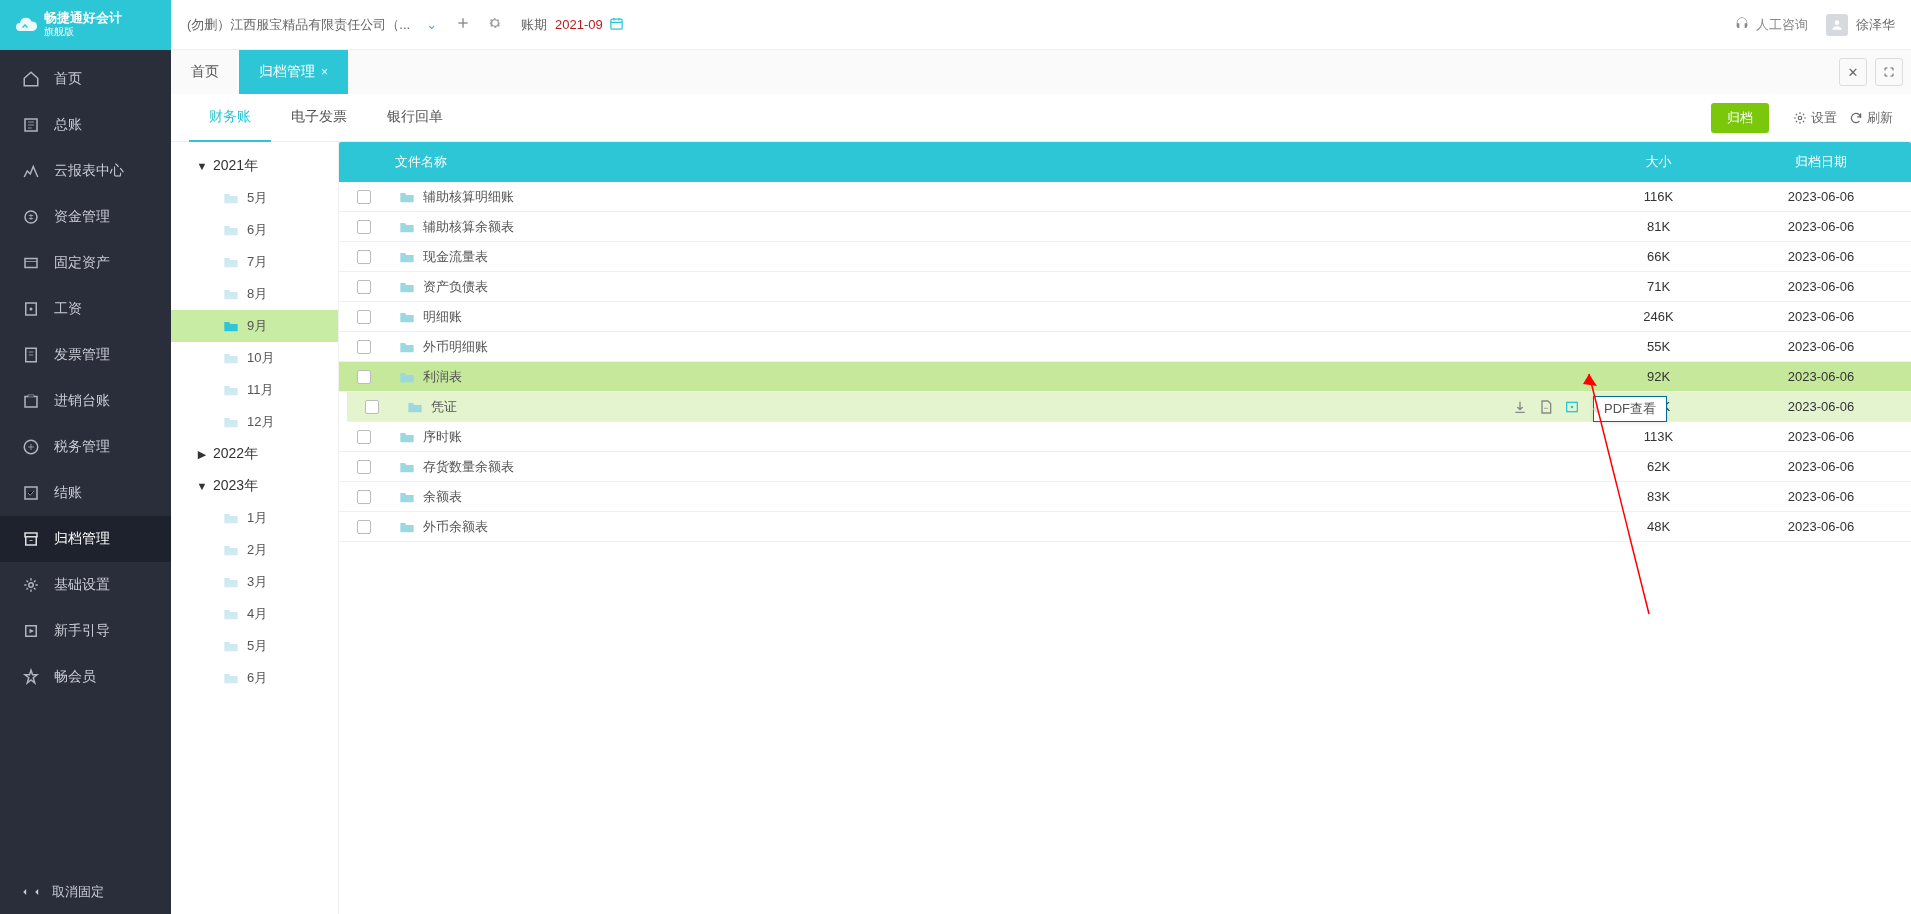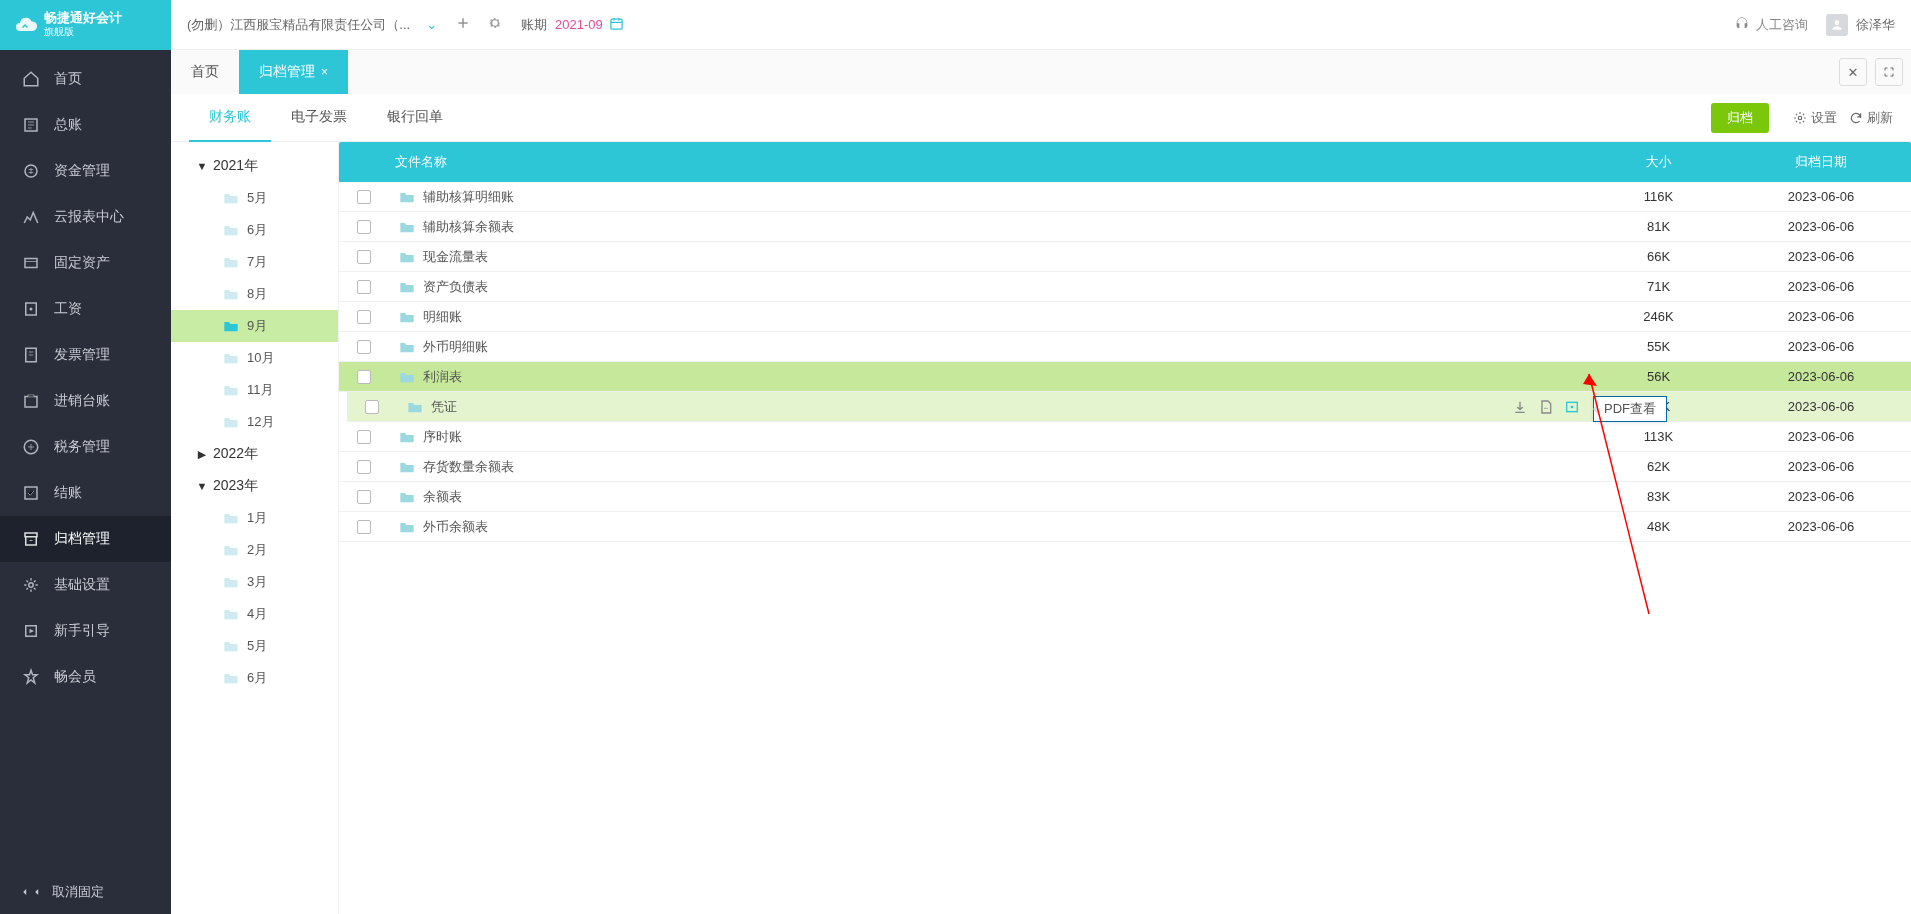--- a/index.html
+++ b/index.html
@@ -28,7 +28,7 @@
 .chev { color: #2cc6d6; margin: 0 10px; }
 .tb-ico { margin: 0 8px; cursor: pointer; color: #888; }
 .period-label { margin-left: 10px; margin-right: 8px; color: #666; }
-.period-val { color: #ec4899; margin-right: 6px; }
+.period-val { color: #b91c1c; margin-right: 6px; }
 .cal-ico { color: #2cc6d6; }
 .topbar .spacer { flex: 1; }
 .support { display: flex; color: #888; margin-right: 18px; cursor: pointer; }

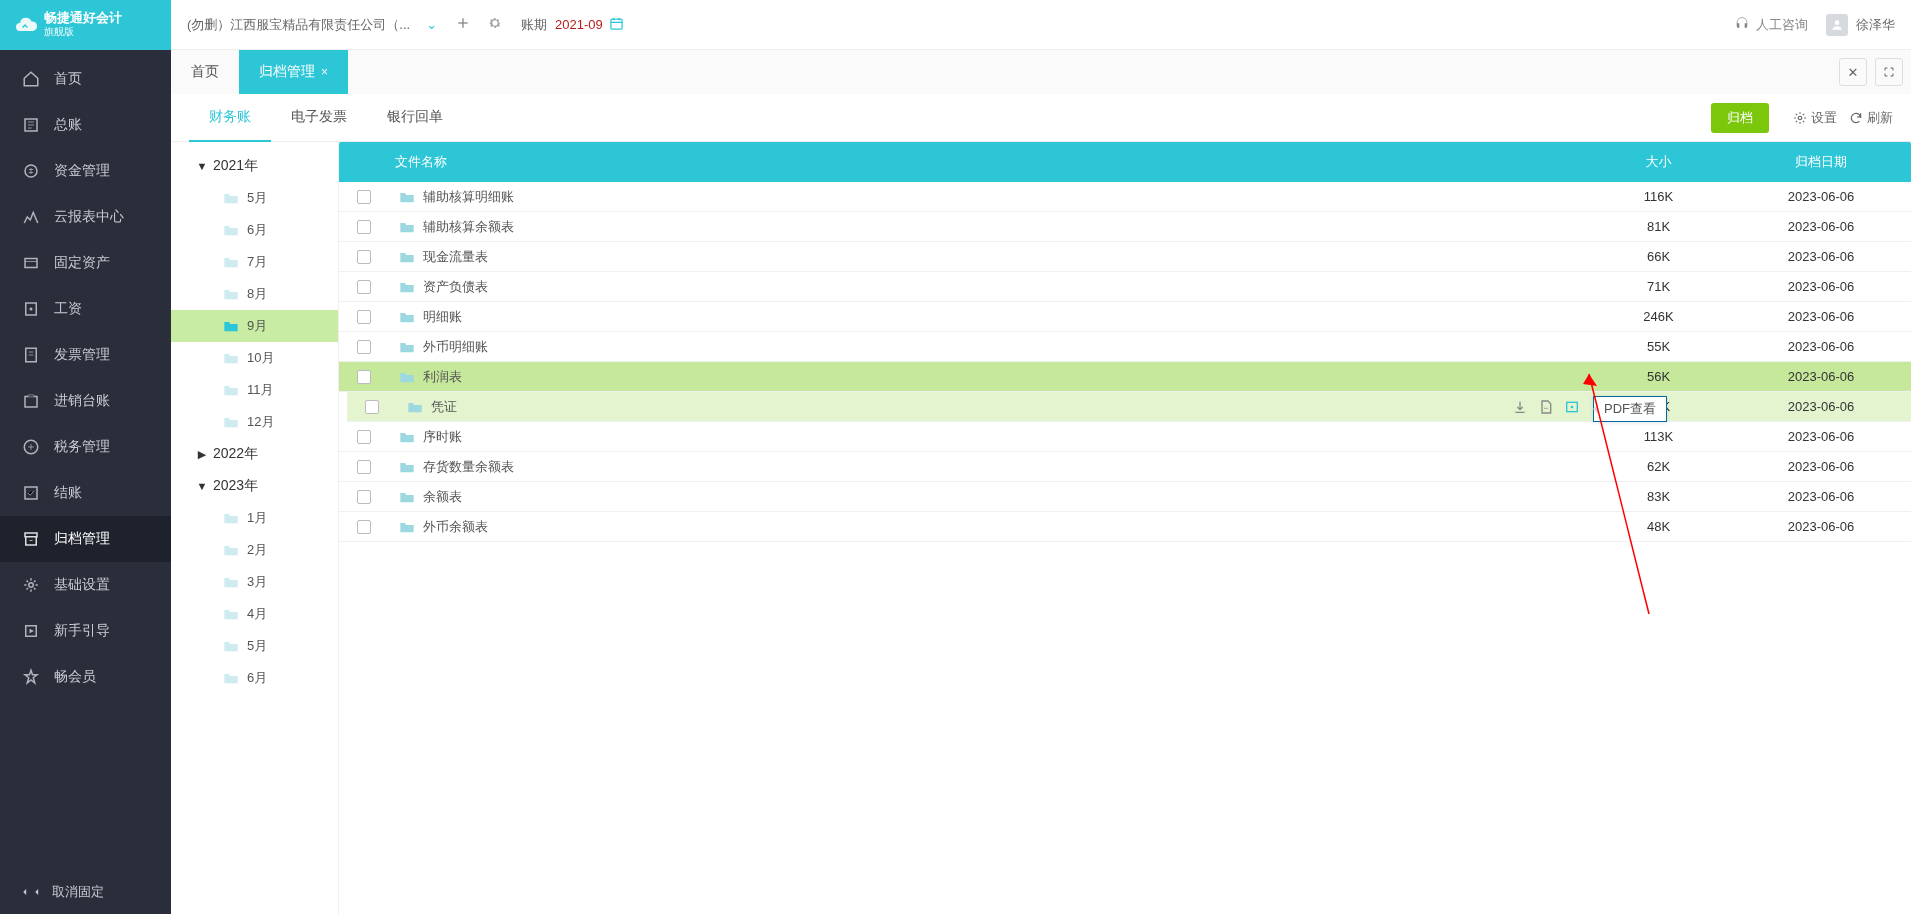--- a/index.html
+++ b/index.html
@@ -120,16 +120,16 @@
         </div>
         <div class="nav-item">
           <svg class="ni-icon" viewBox="0 0 24 24">
+            <path d="M3 20l4-8 4 4 4-10 6 14" fill="none" stroke="currentColor" stroke-width="2"></path>
+          </svg>
+          <span>云报表中心</span>
+        </div>
+        <div class="nav-item">
+          <svg class="ni-icon" viewBox="0 0 24 24">
             <circle cx="12" cy="12" r="8" fill="none" stroke="currentColor" stroke-width="2"></circle>
             <path stroke="currentColor" d="M12 8v8M9 10h6M9 14h6"></path>
           </svg>
           <span>资金管理</span>
-        </div>
-        <div class="nav-item">
-          <svg class="ni-icon" viewBox="0 0 24 24">
-            <path d="M3 20l4-8 4 4 4-10 6 14" fill="none" stroke="currentColor" stroke-width="2"></path>
-          </svg>
-          <span>云报表中心</span>
         </div>
         <div class="nav-item">
           <svg class="ni-icon" viewBox="0 0 24 24">

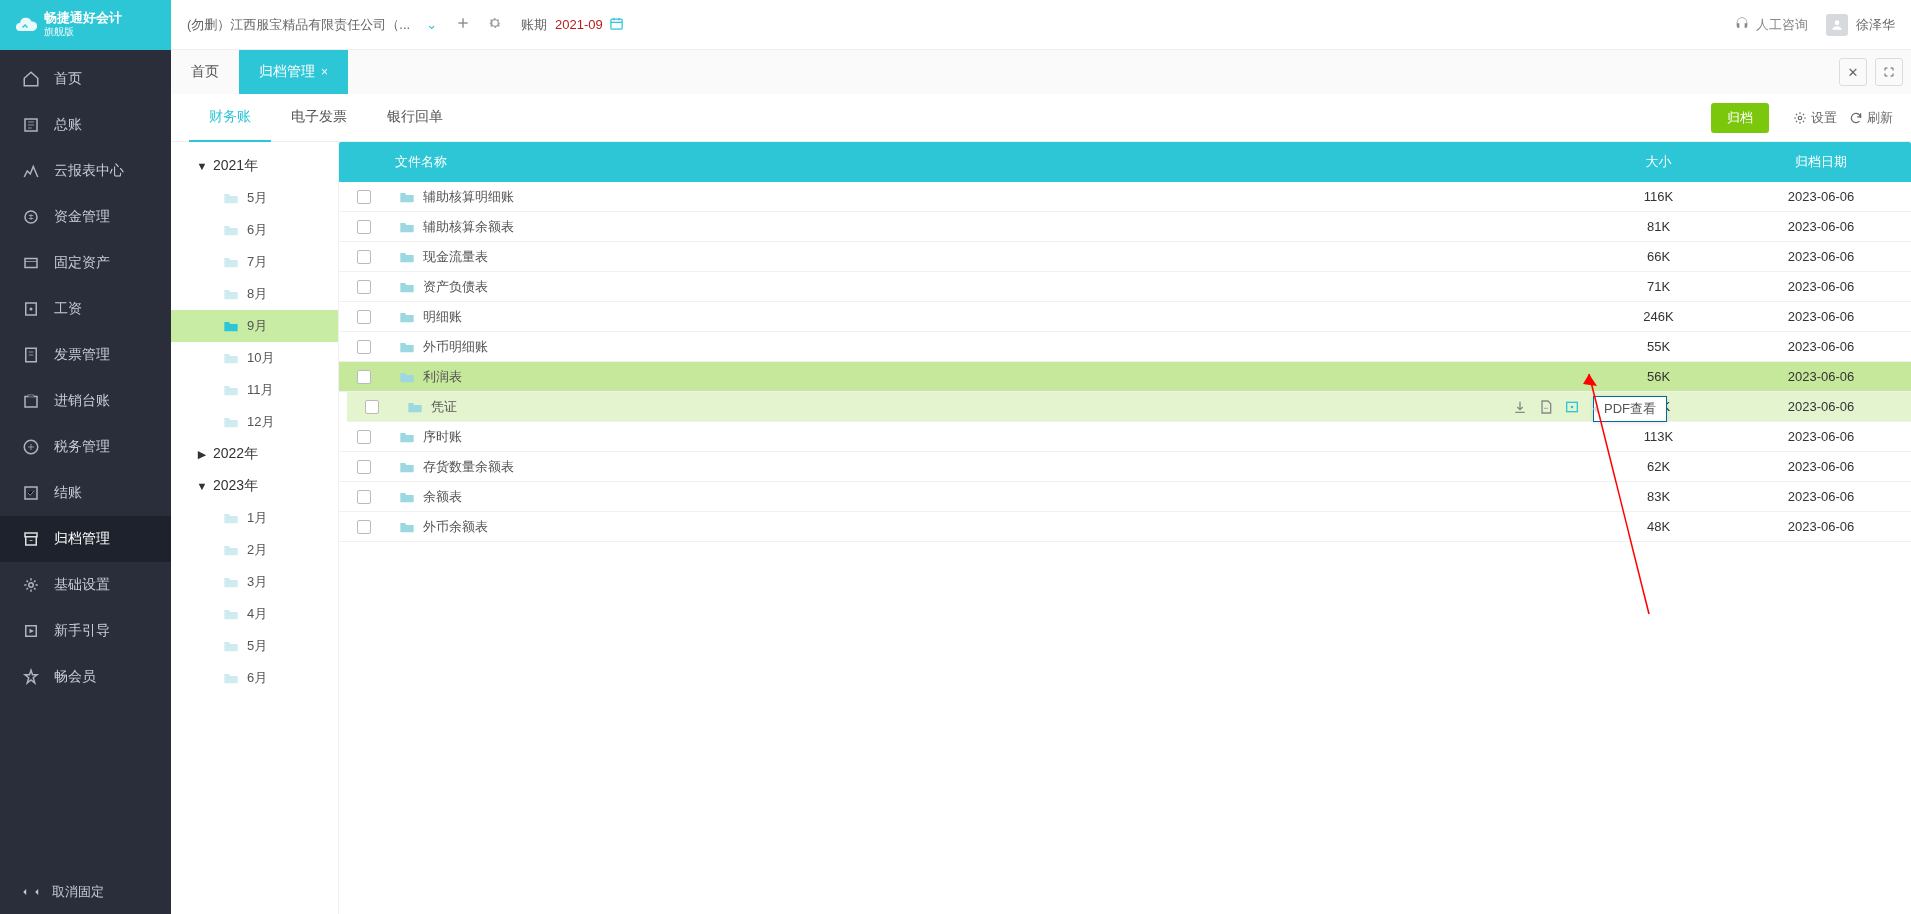--- a/index.html
+++ b/index.html
@@ -491,7 +491,7 @@
                   </svg>
                   <span class="fname">利润表</span>
                 </div>
-                <div class="col-size">56K</div>
+                <div class="col-size">92K</div>
                 <div class="col-date">2023-06-06</div>
               </div>
               <div class="trow hover">

